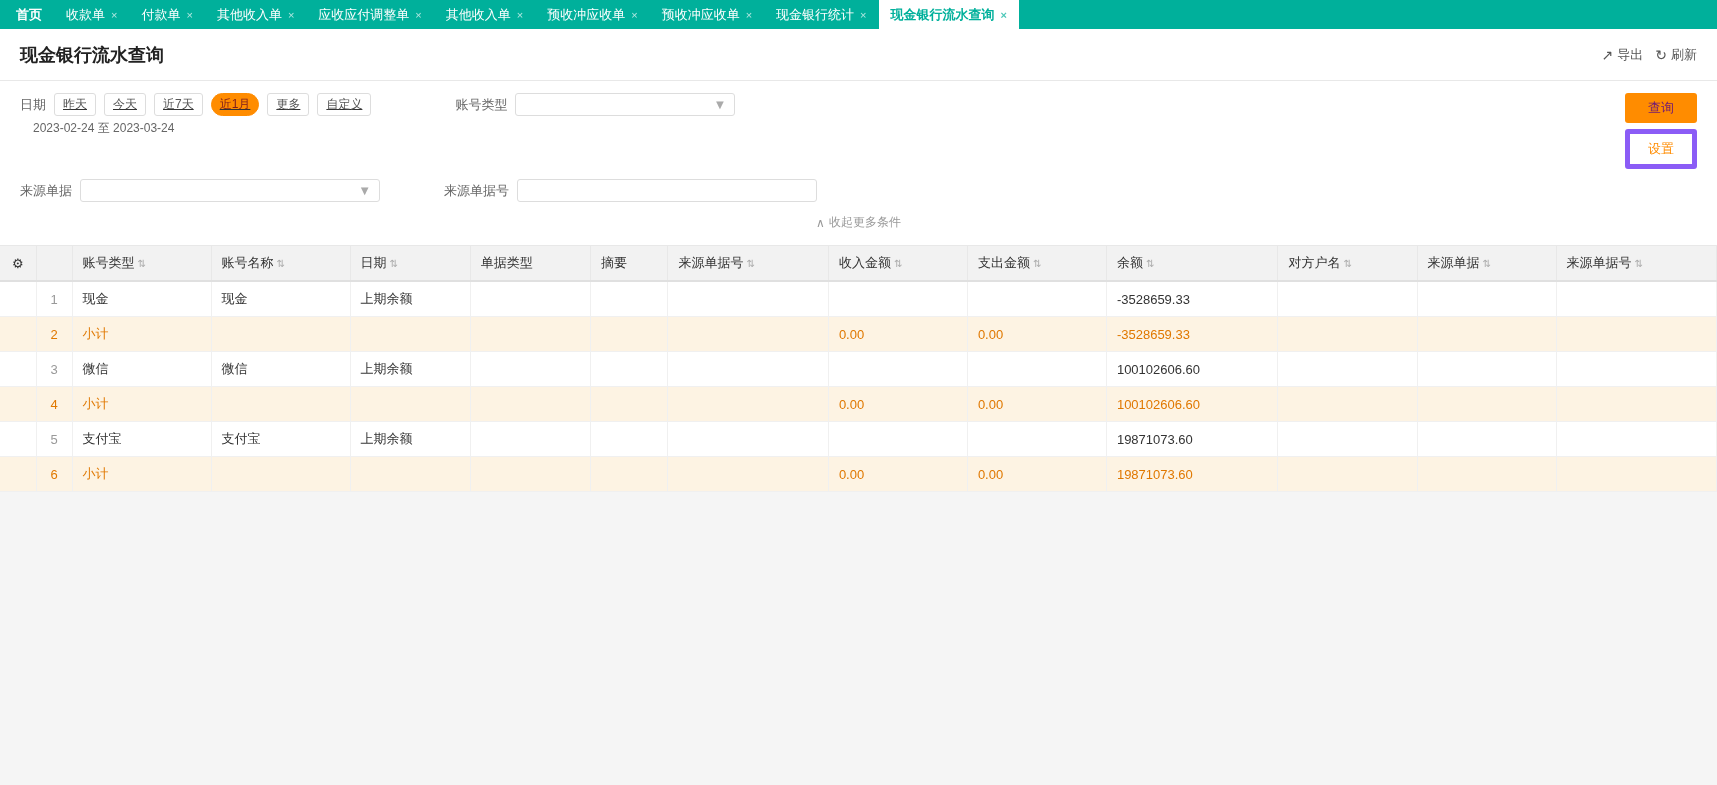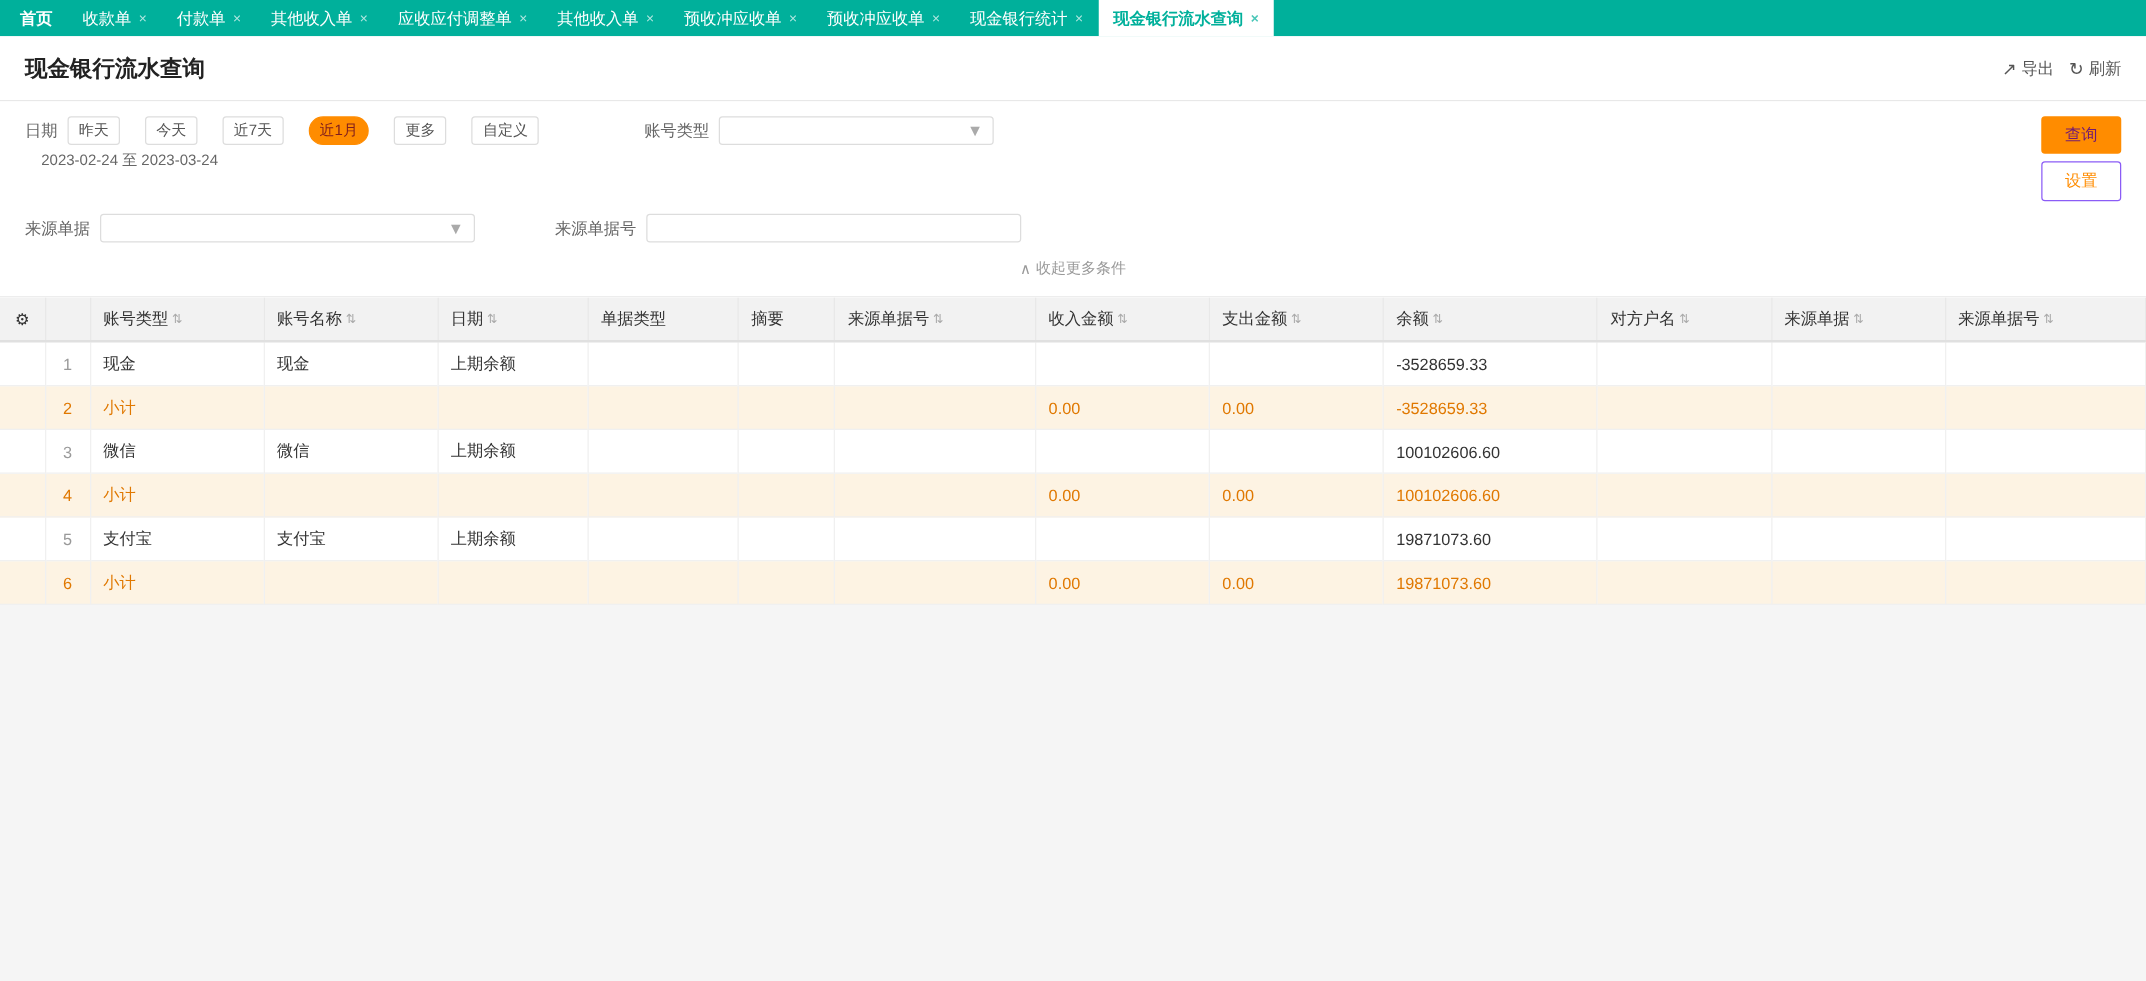--- a/index.html
+++ b/index.html
@@ -79,7 +79,8 @@
     .date-options {
       display: flex;
       align-items: flex-end;
-      gap: 20px;
+      gap: 8px;
+      text-decoration: underline;
     }
     .date-btn {
       padding: 2px 8px;

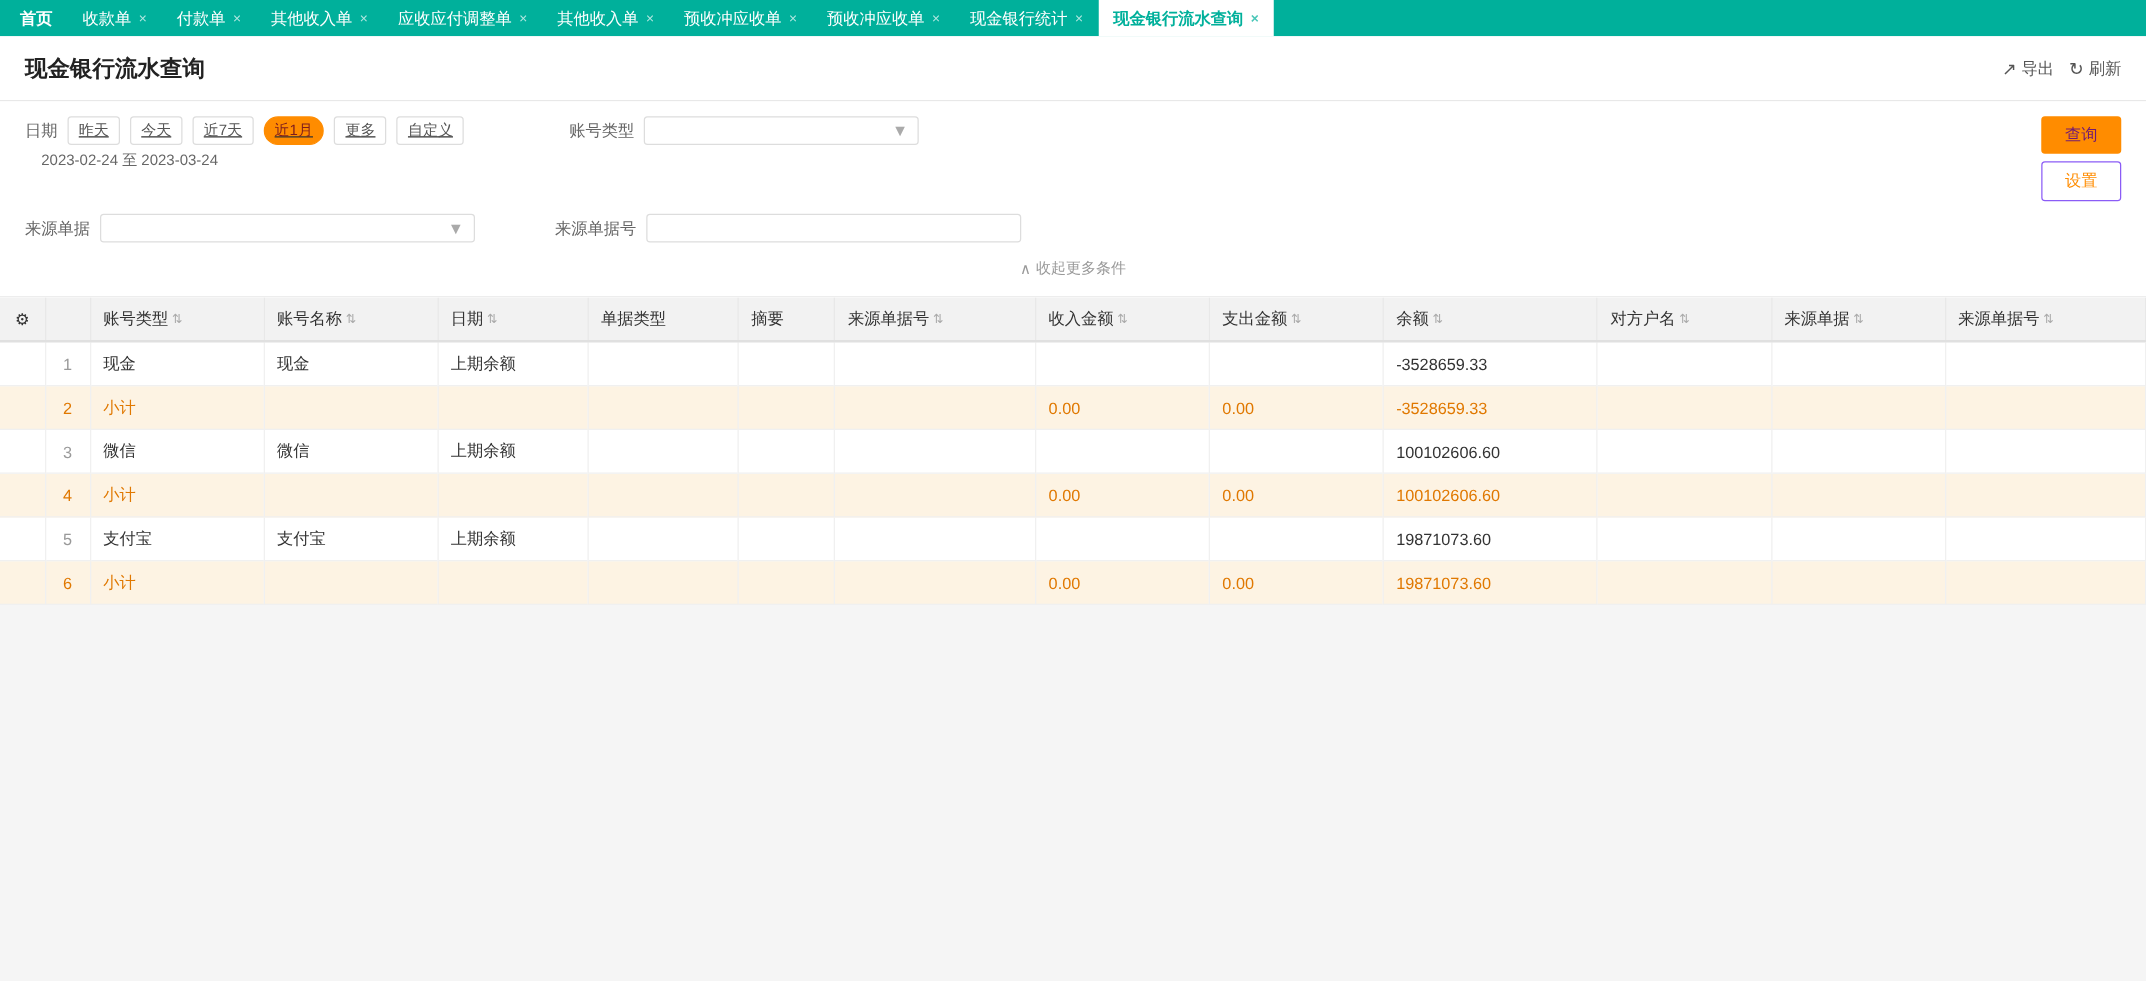--- a/index.html
+++ b/index.html
@@ -153,7 +153,7 @@
     .action-btn-secondary {
       background: #fff;
       color: #ff8c00;
-      border: 1px solid #8b5cf6;
+      border: 5px solid #8b5cf6;
       border-radius: 3px;
       padding: 6px 18px;
       cursor: pointer;

